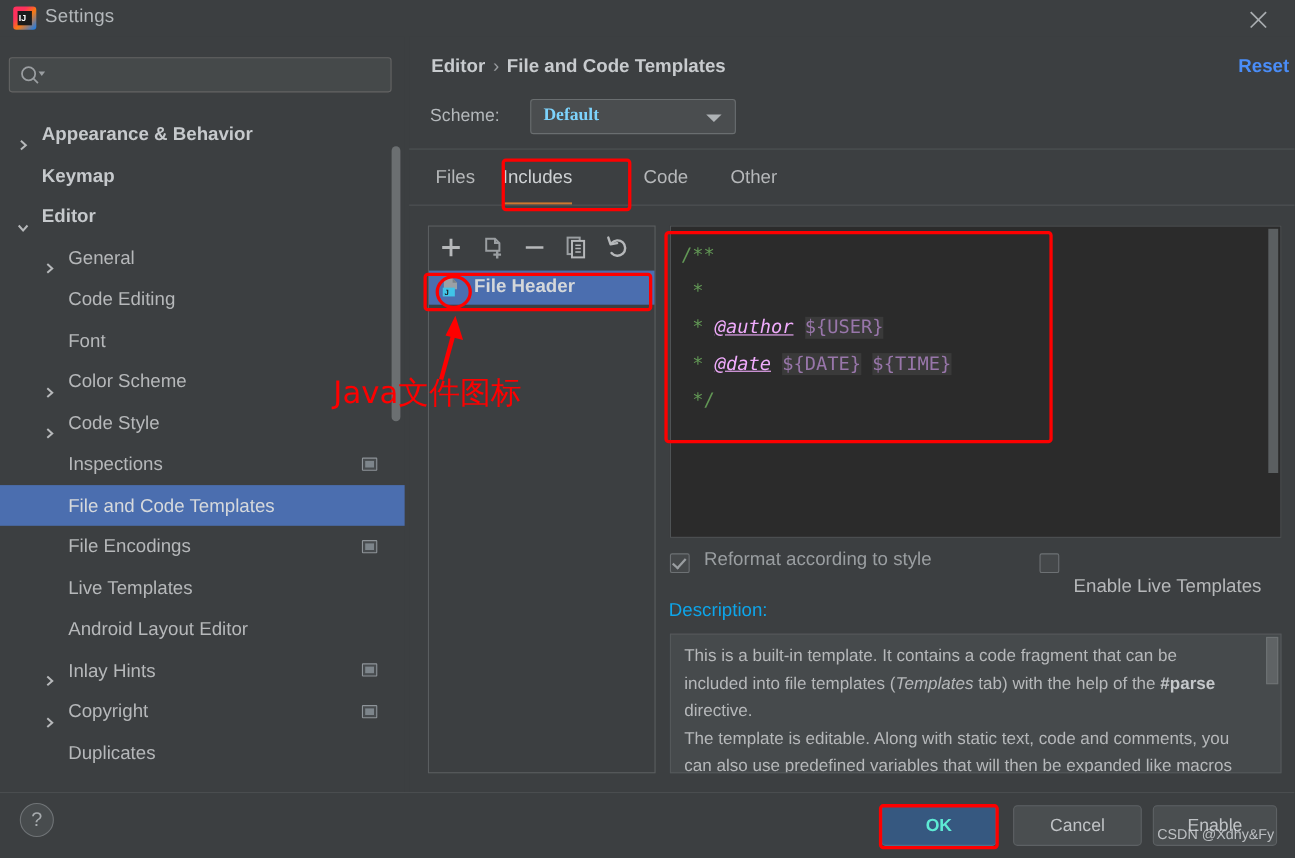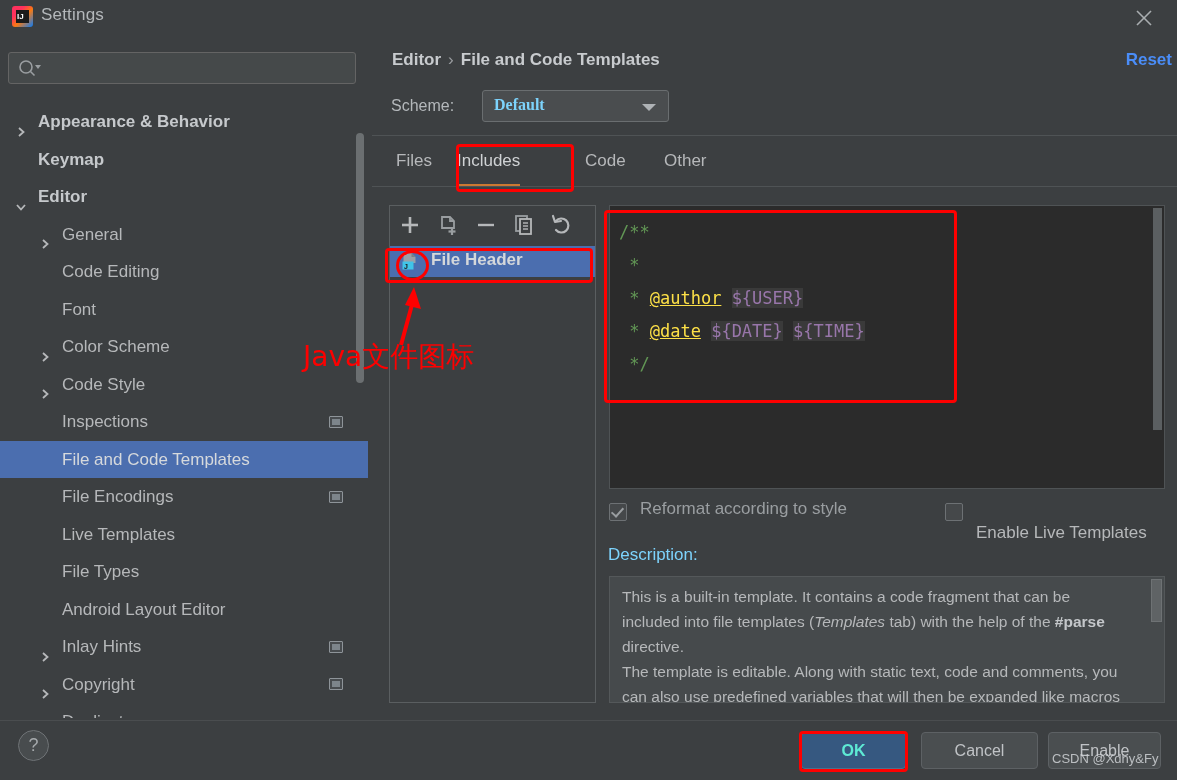--- a/index.html
+++ b/index.html
@@ -294,7 +294,8 @@
     white-space: pre;
   }
   .code-lines .tag {
-    color: #fde047;
+    color: #f0abfc;
+    font-style: italic;
     text-decoration: underline;
   }
   .code-lines .var {

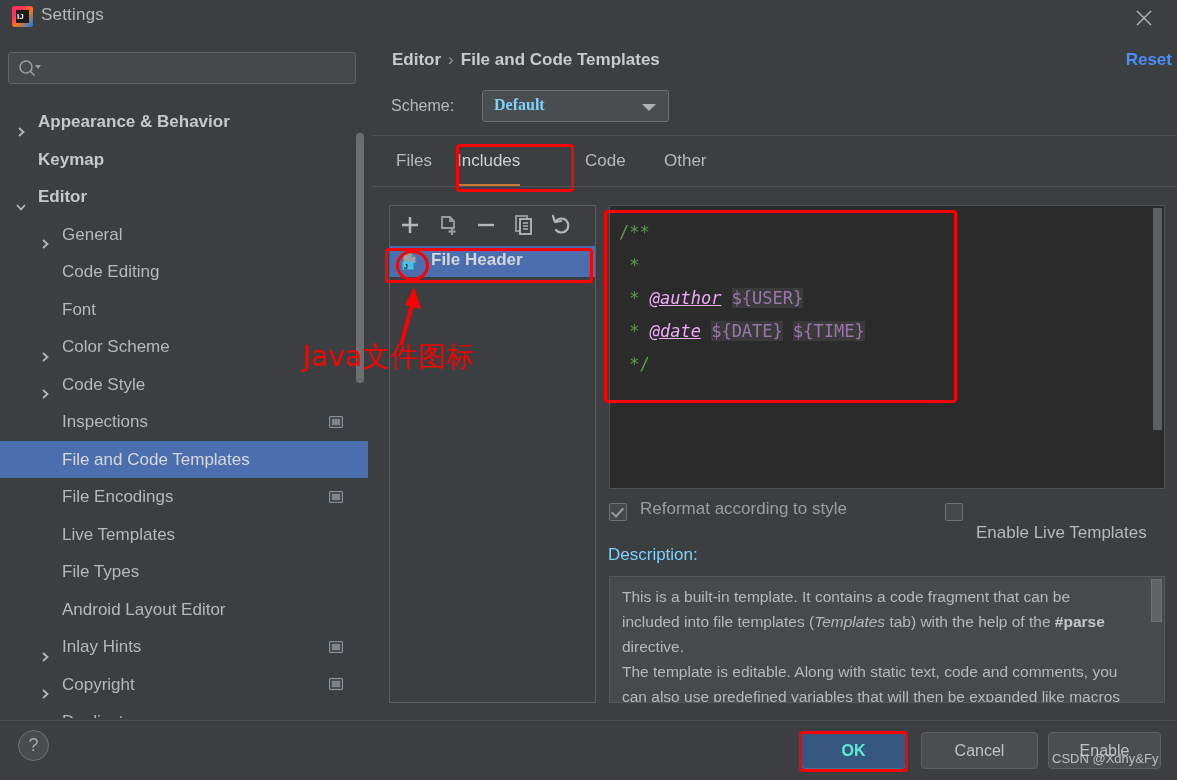--- a/index.html
+++ b/index.html
@@ -342,7 +342,7 @@
     position: absolute;
     left: 236px; top: 512px;
     font-size: 17px;
-    color: #7dd3fc;
+    color: #0ea5e9;
   }
   .desc-box {
     position: absolute;

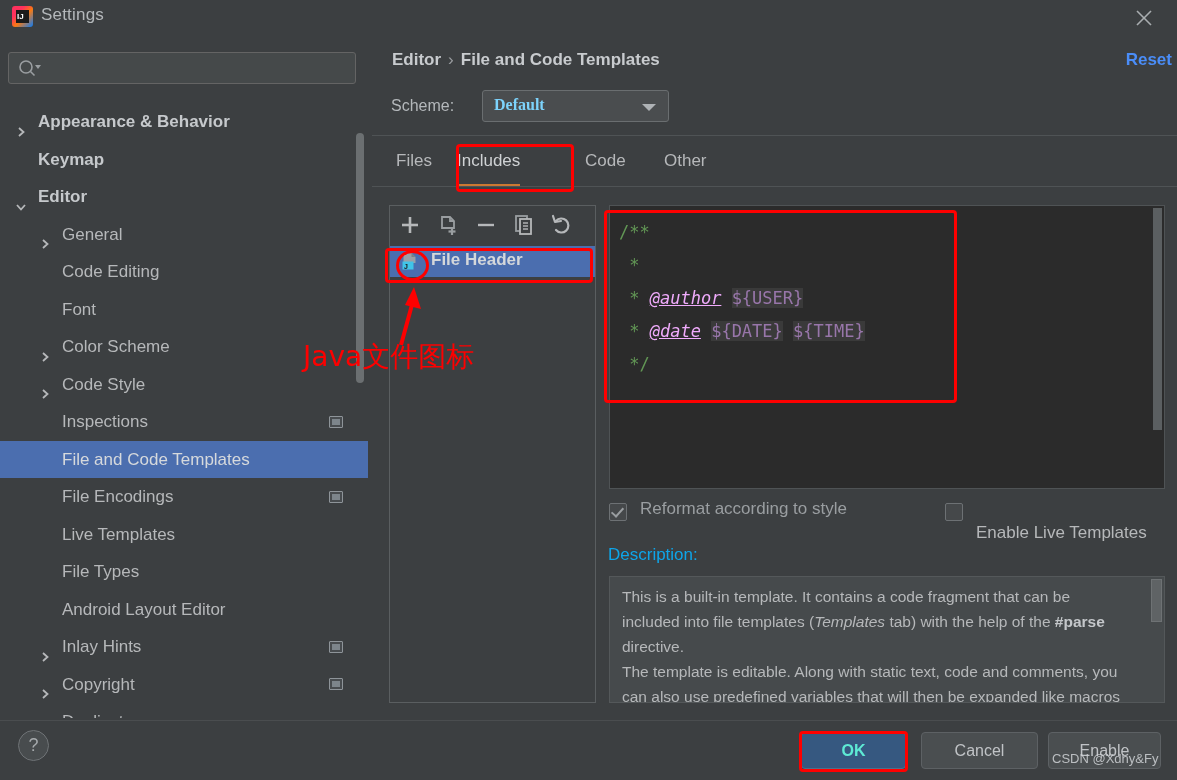--- a/index.html
+++ b/index.html
@@ -532,9 +532,6 @@
         </div>
         <div class="tree-row">
           <span class="label" style="left: 62px;">Live Templates</span>
-        </div>
-        <div class="tree-row">
-          <span class="label" style="left: 62px;">File Types</span>
         </div>
         <div class="tree-row">
           <span class="label" style="left: 62px;">Android Layout Editor</span>

